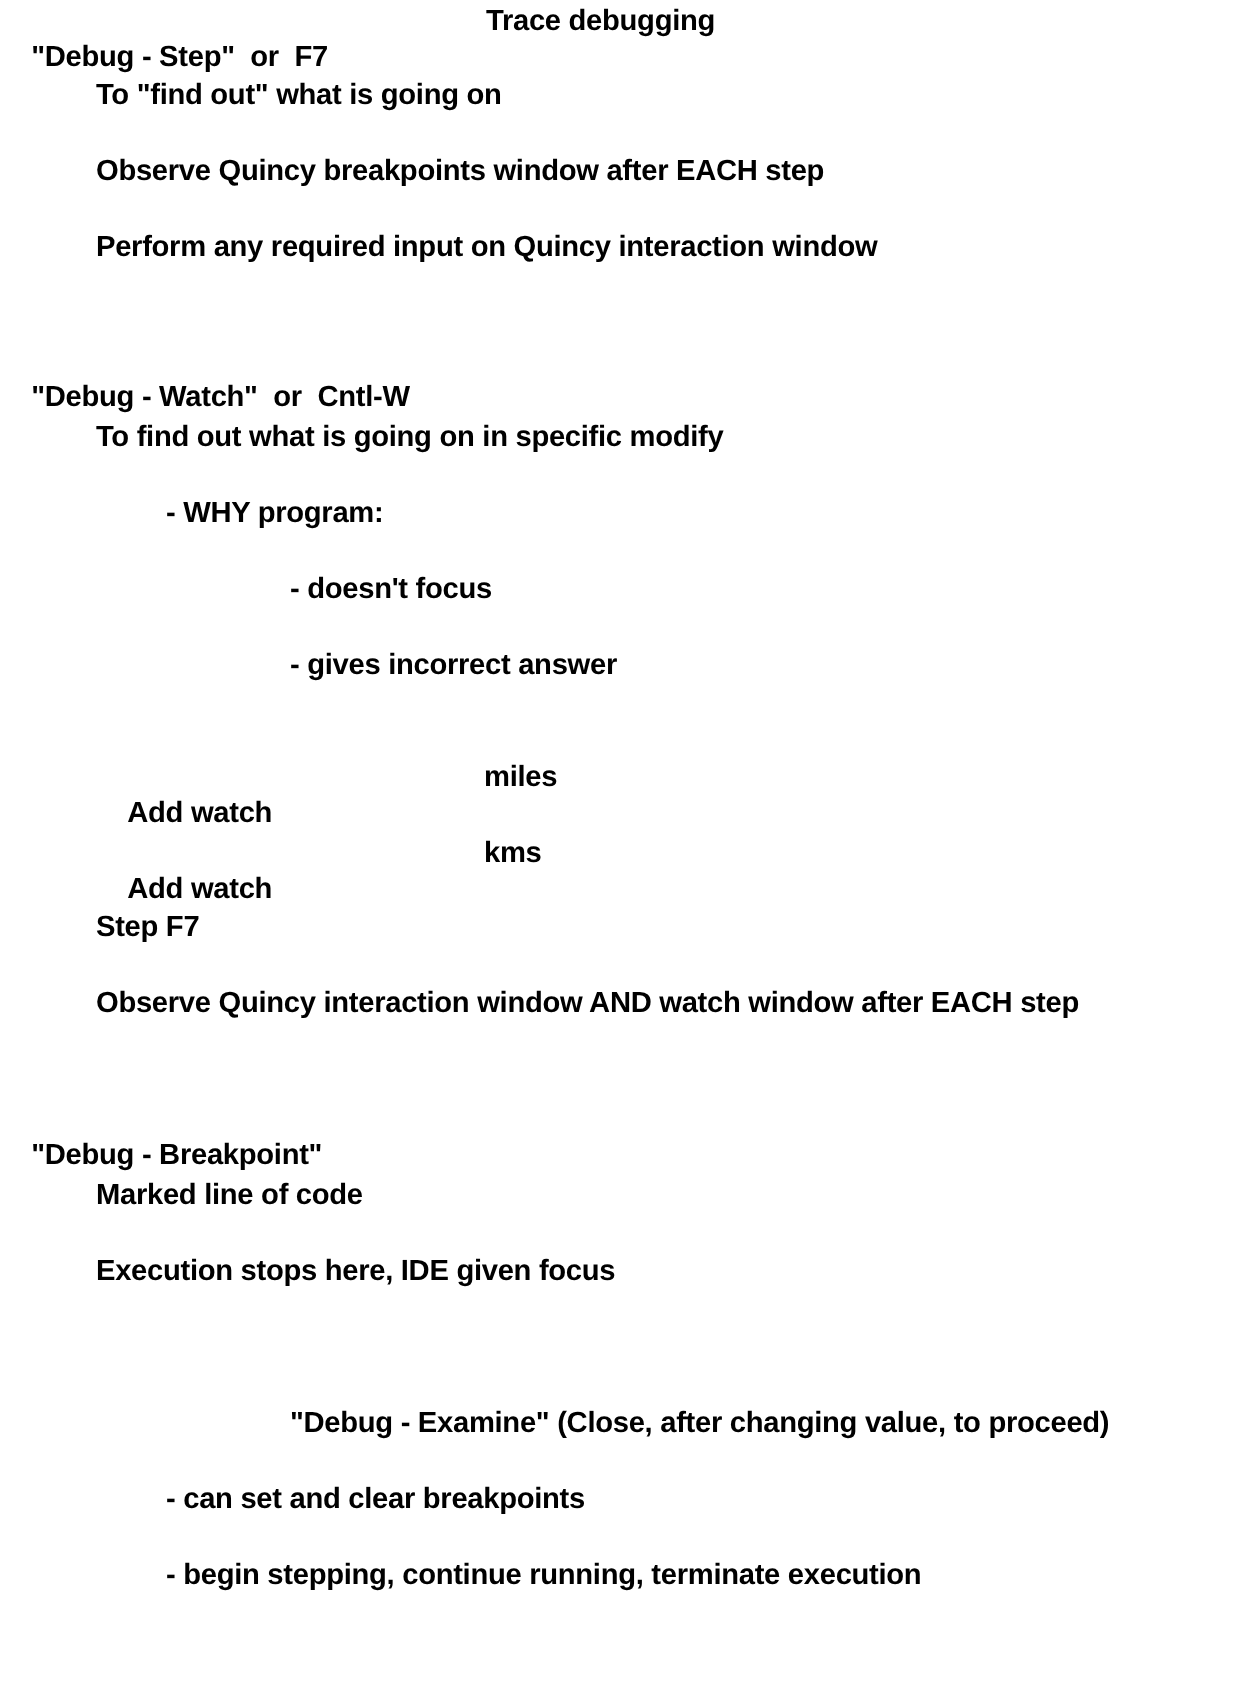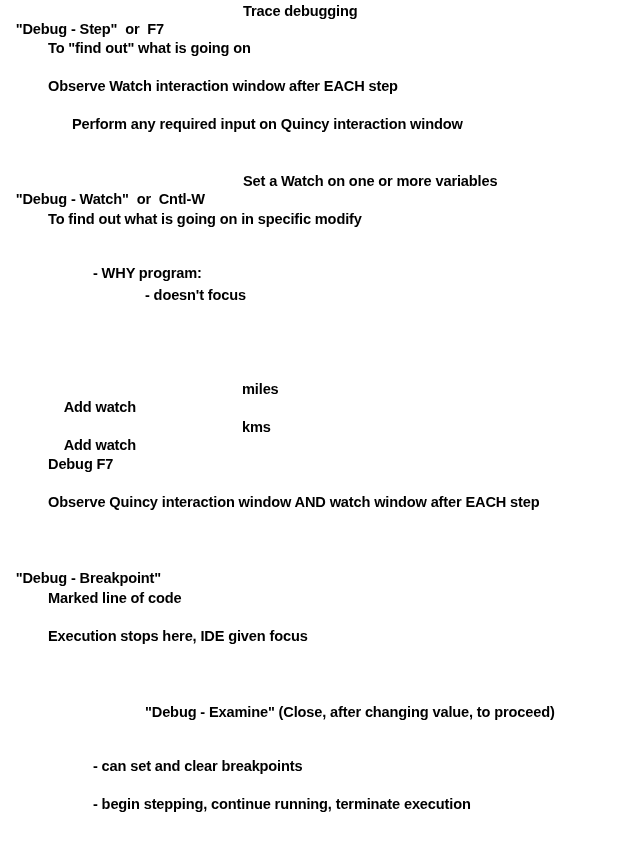--- a/index.html
+++ b/index.html
@@ -55,7 +55,7 @@
   </div>
 
   <div class="line lv1" style="top:39px;">To "find out" what is going on</div>
-  <div class="line lv1" style="top:77px;">Observe Watch interaction window after EACH step</div>
+  <div class="line lv1" style="top:77px;">Observe Quincy breakpoints window after EACH step</div>
   <div class="line lv1" style="top:115px;margin-left:24px;">Perform any required input on Quincy interaction window</div>
 
   <div class="line lv0" style="top:172px;">

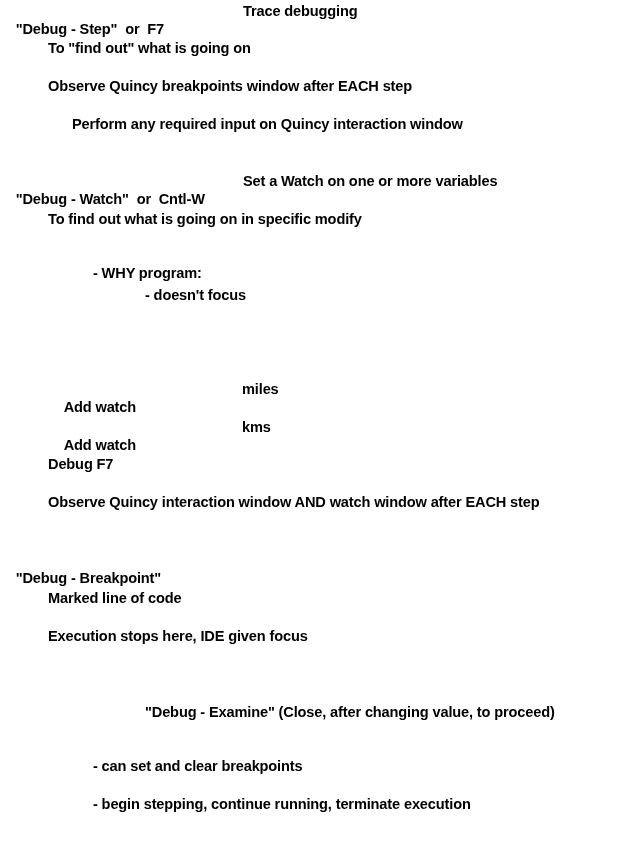--- a/index.html
+++ b/index.html
@@ -56,7 +56,7 @@
 
   <div class="line lv1" style="top:39px;">To "find out" what is going on</div>
   <div class="line lv1" style="top:77px;">Observe Quincy breakpoints window after EACH step</div>
-  <div class="line lv1" style="top:115px;margin-left:24px;">Perform any required input on Quincy interaction window</div>
+  <div class="line lv1" style="top:115px;">Perform any required input on Quincy interaction window</div>
 
   <div class="line lv0" style="top:172px;">
     <span class="seg">"Debug - Watch"  or  Cntl-W</span>

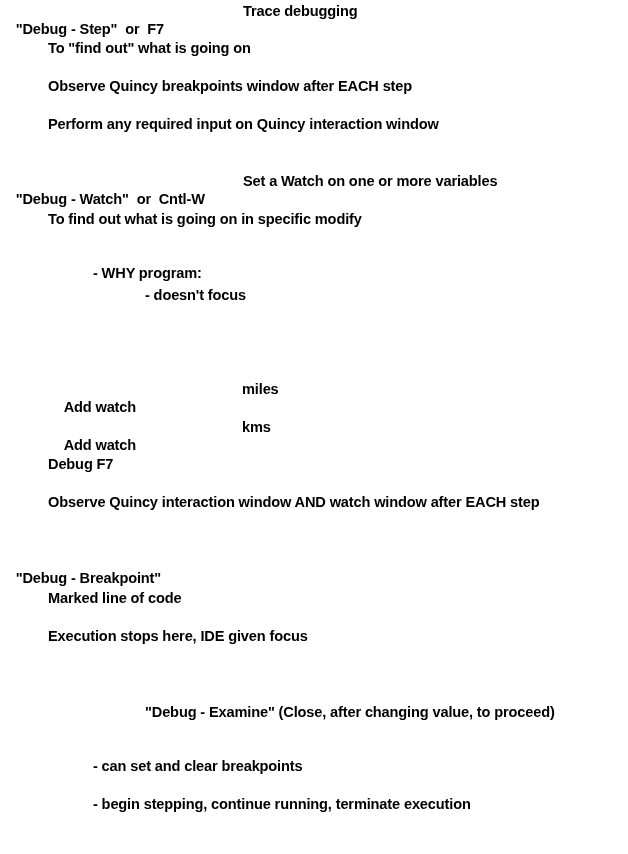--- a/index.html
+++ b/index.html
@@ -60,7 +60,6 @@
 
   <div class="line lv0" style="top:172px;">
     <span class="seg">"Debug - Watch"  or  Cntl-W</span>
-    <span class="seg col-tab">Set a Watch on one or more variables</span>
   </div>
 
   <div class="line lv1" style="top:210px;">To find out what is going on in specific modify</div>

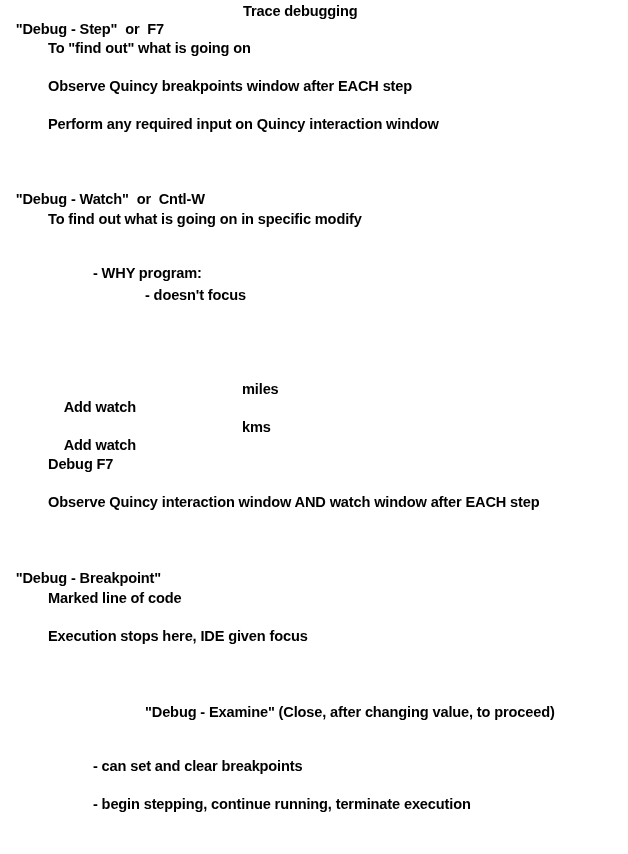--- a/index.html
+++ b/index.html
@@ -38,7 +38,7 @@
   
   .lv0 { left: 0px; }
   .lv1 { left: 48px; }
-  .lv2 { left: 93px; margin-top: 16px; }
+  .lv2 { left: 83px; }
   .lv3 { left: 145px; }
   
   .col-tab  { position: absolute; left: 243px; top: 0; }

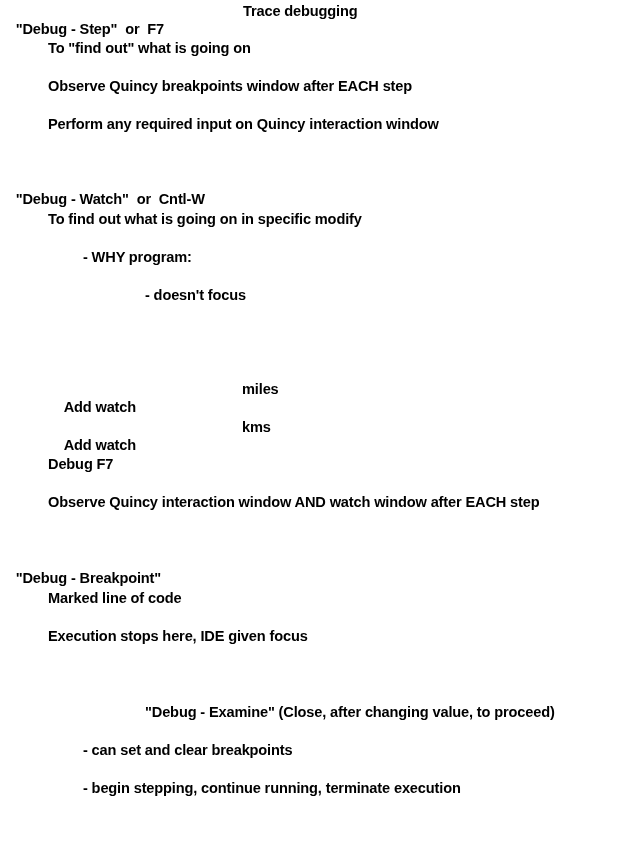--- a/index.html
+++ b/index.html
@@ -65,6 +65,7 @@
   <div class="line lv1" style="top:210px;">To find out what is going on in specific modify</div>
   <div class="line lv2" style="top:248px;">- WHY program:</div>
   <div class="line lv3" style="top:286px;">- doesn't focus</div>
+  <div class="line lv3" style="top:324px;">- gives incorrect answer</div>
 
   <div class="line lv1" style="top:380px;">
     <span class="seg">Add watch</span>

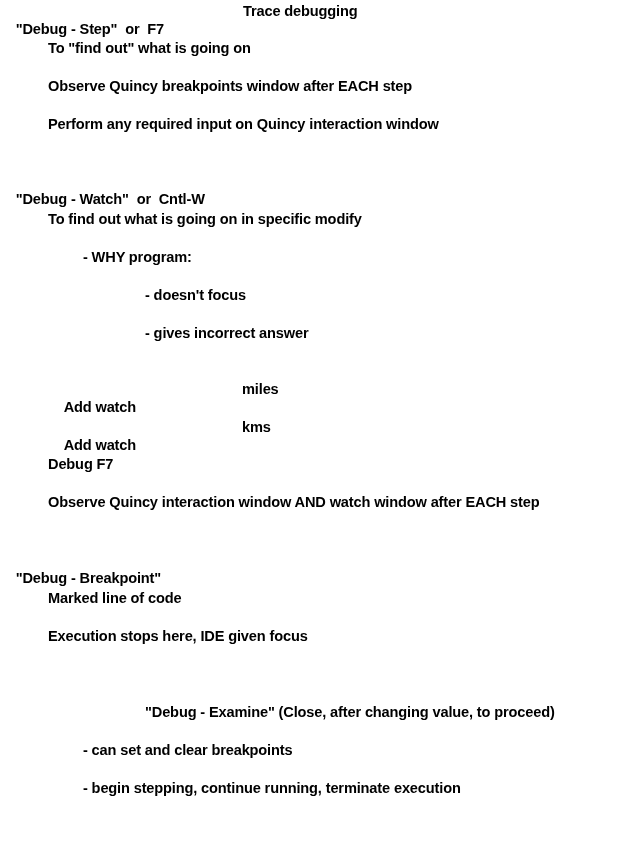--- a/index.html
+++ b/index.html
@@ -77,7 +77,7 @@
     <span class="seg col-val">kms</span>
   </div>
 
-  <div class="line lv1" style="top:455px;">Debug F7</div>
+  <div class="line lv1" style="top:455px;">Step F7</div>
   <div class="line lv1" style="top:493px;">Observe Quincy interaction window AND watch window after EACH step</div>
 
   <div class="line lv0" style="top:551px;">

